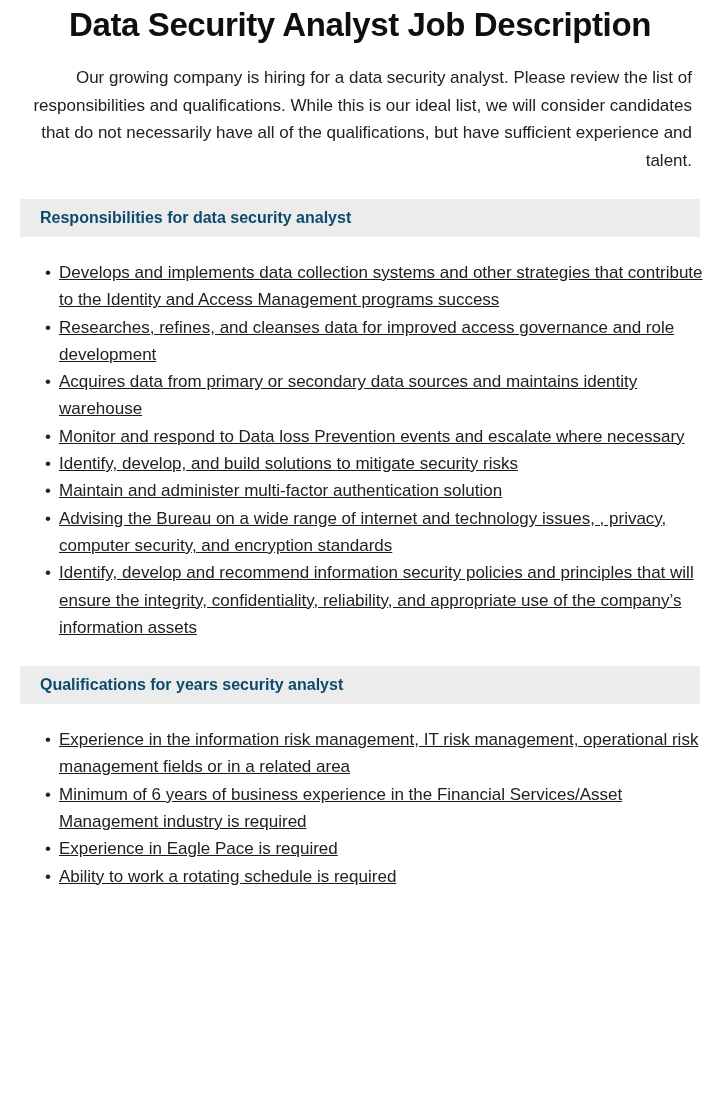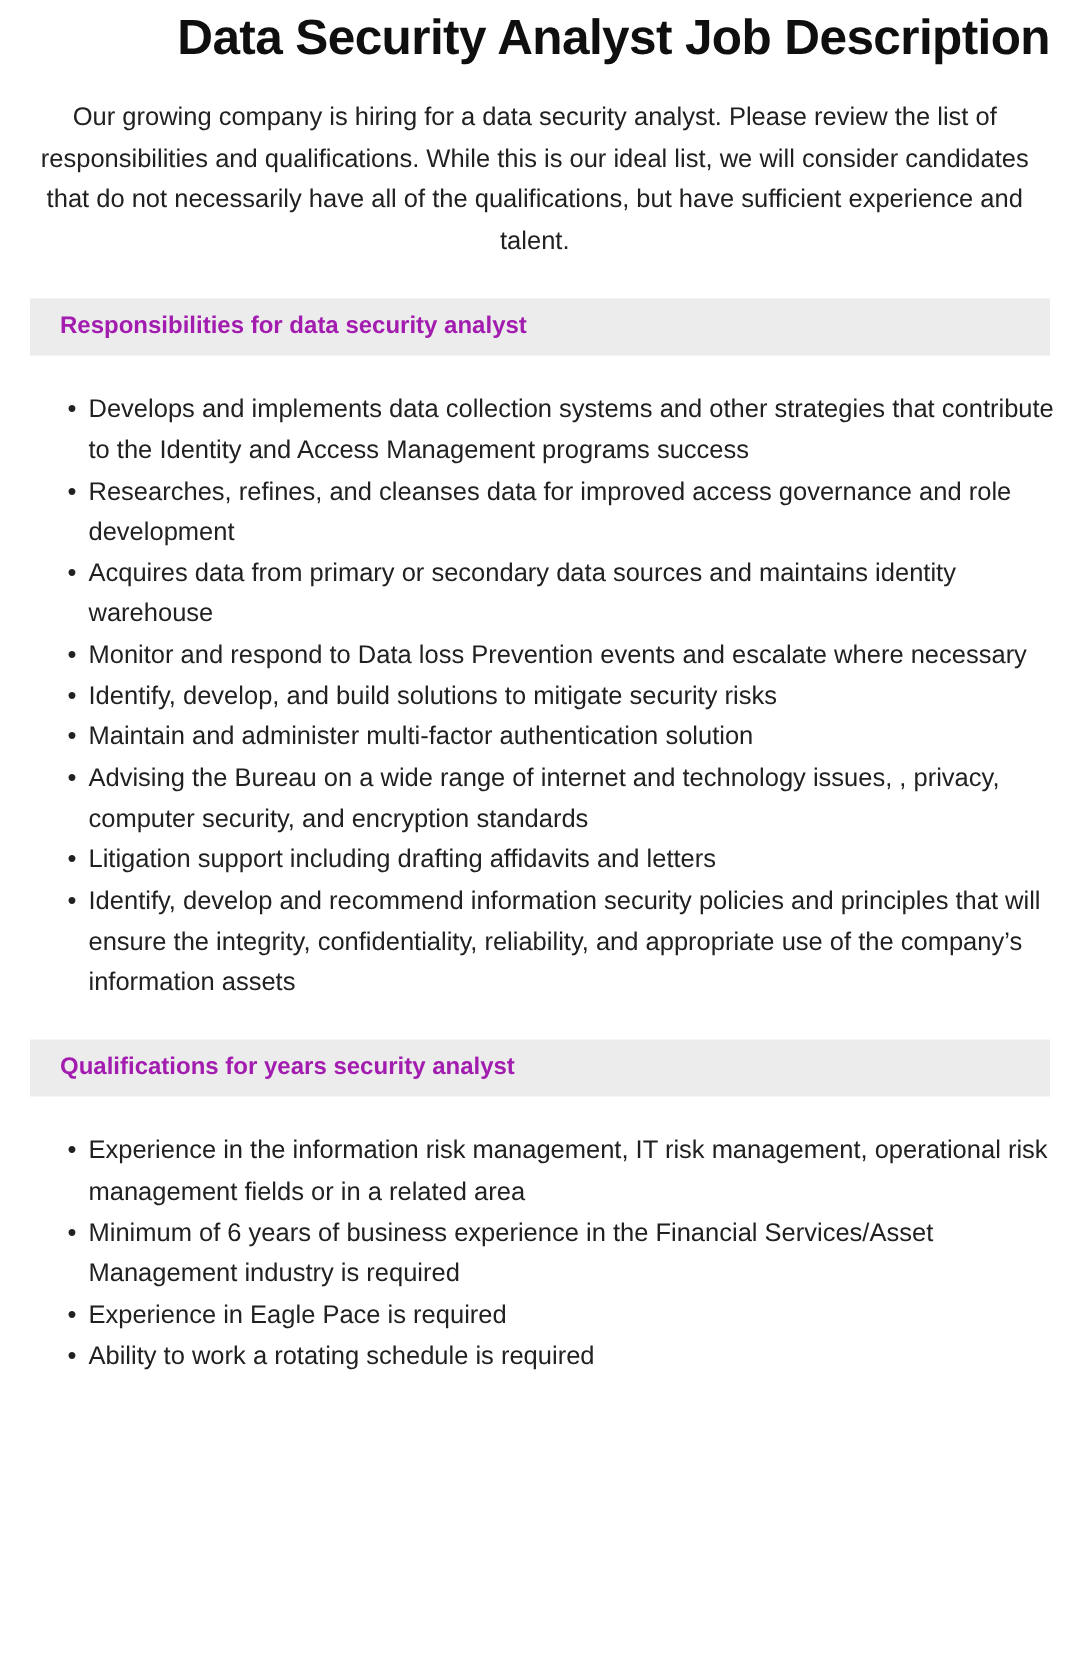--- a/index.html
+++ b/index.html
@@ -26,7 +26,7 @@
     font-size: 33px;
     line-height: 42px;
     font-weight: 700;
-    text-align: right;
+    text-align: center;
     letter-spacing: -0.4px;
     color: #0f0f0f;
   }

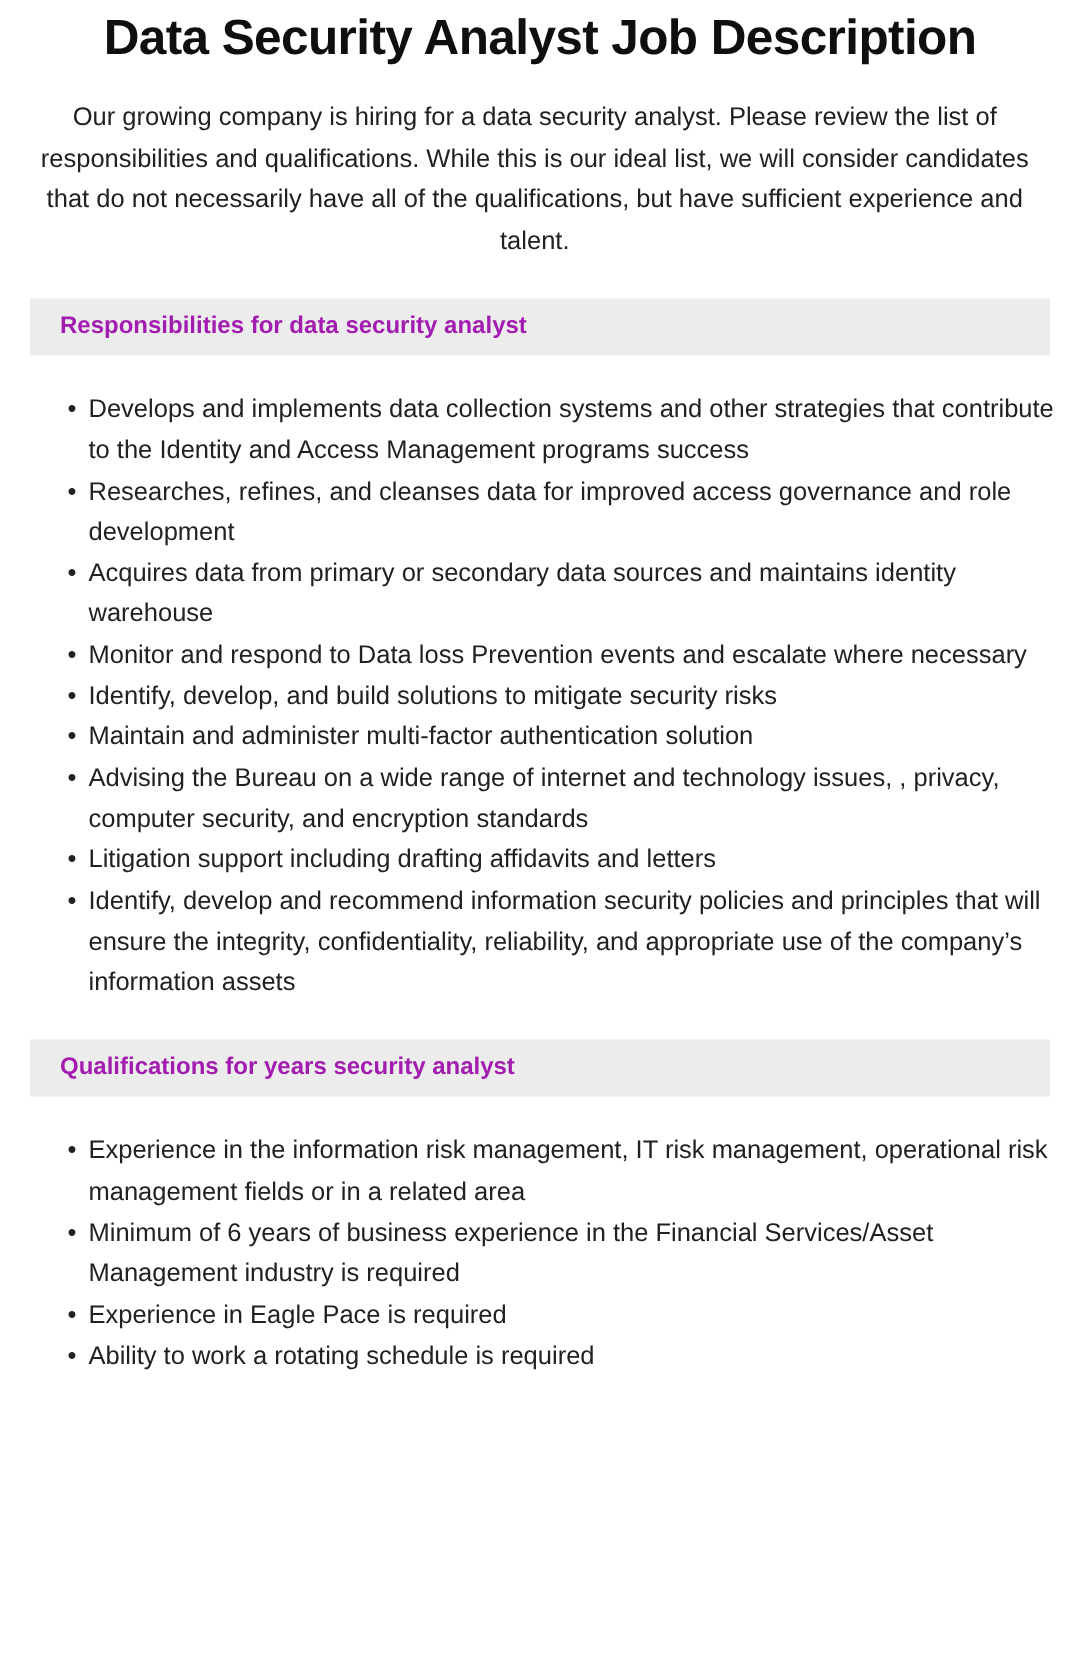--- a/index.html
+++ b/index.html
@@ -37,7 +37,7 @@
     line-height: 27.5px;
     font-weight: 400;
     color: #212121;
-    text-align: center;
+    text-align: right;
   }
   .section-bar {
     margin: 25px 20px 0 20px;

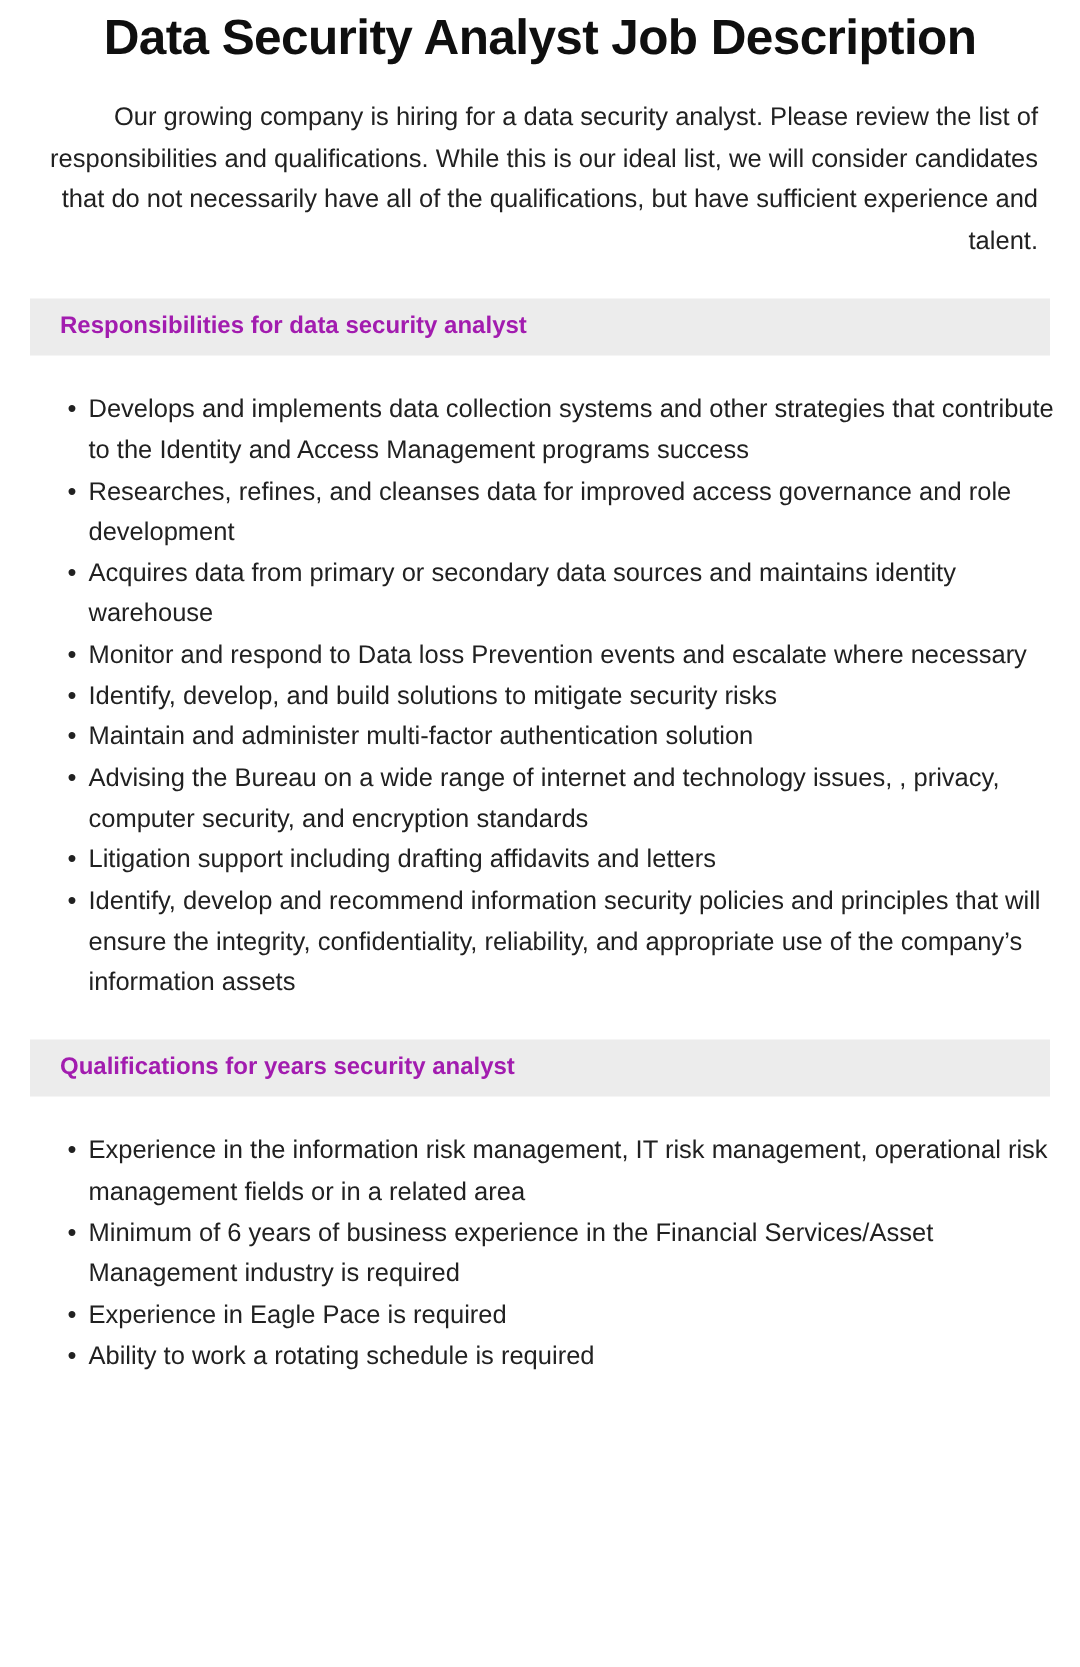--- a/index.html
+++ b/index.html
@@ -52,7 +52,7 @@
     font-size: 16px;
     line-height: 20px;
     font-weight: 600;
-    color: #a21caf;
+    color: #0c4a6e;
     letter-spacing: 0px;
   }
   ul.bullets {

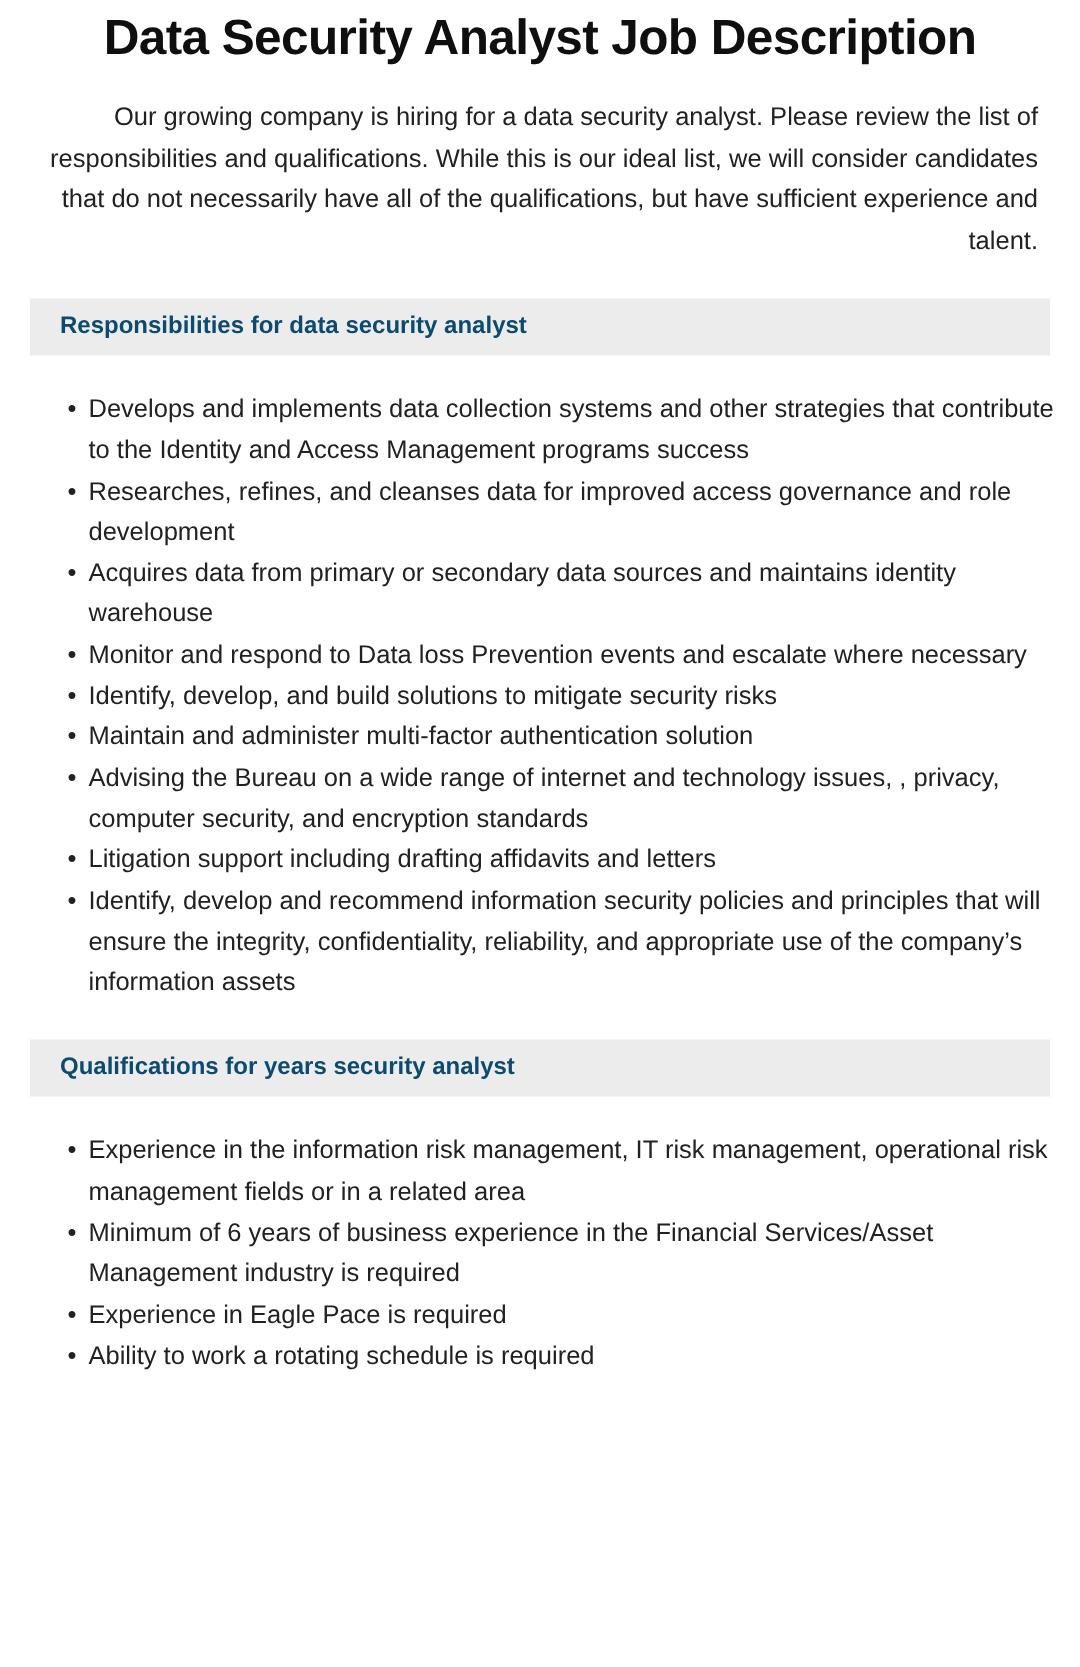--- a/index.html
+++ b/index.html
@@ -59,6 +59,7 @@
     margin: 0;
     padding: 22px 14px 0 45px;
     list-style: none;
+    text-decoration: underline;
   }
   ul.bullets li {
     position: relative;

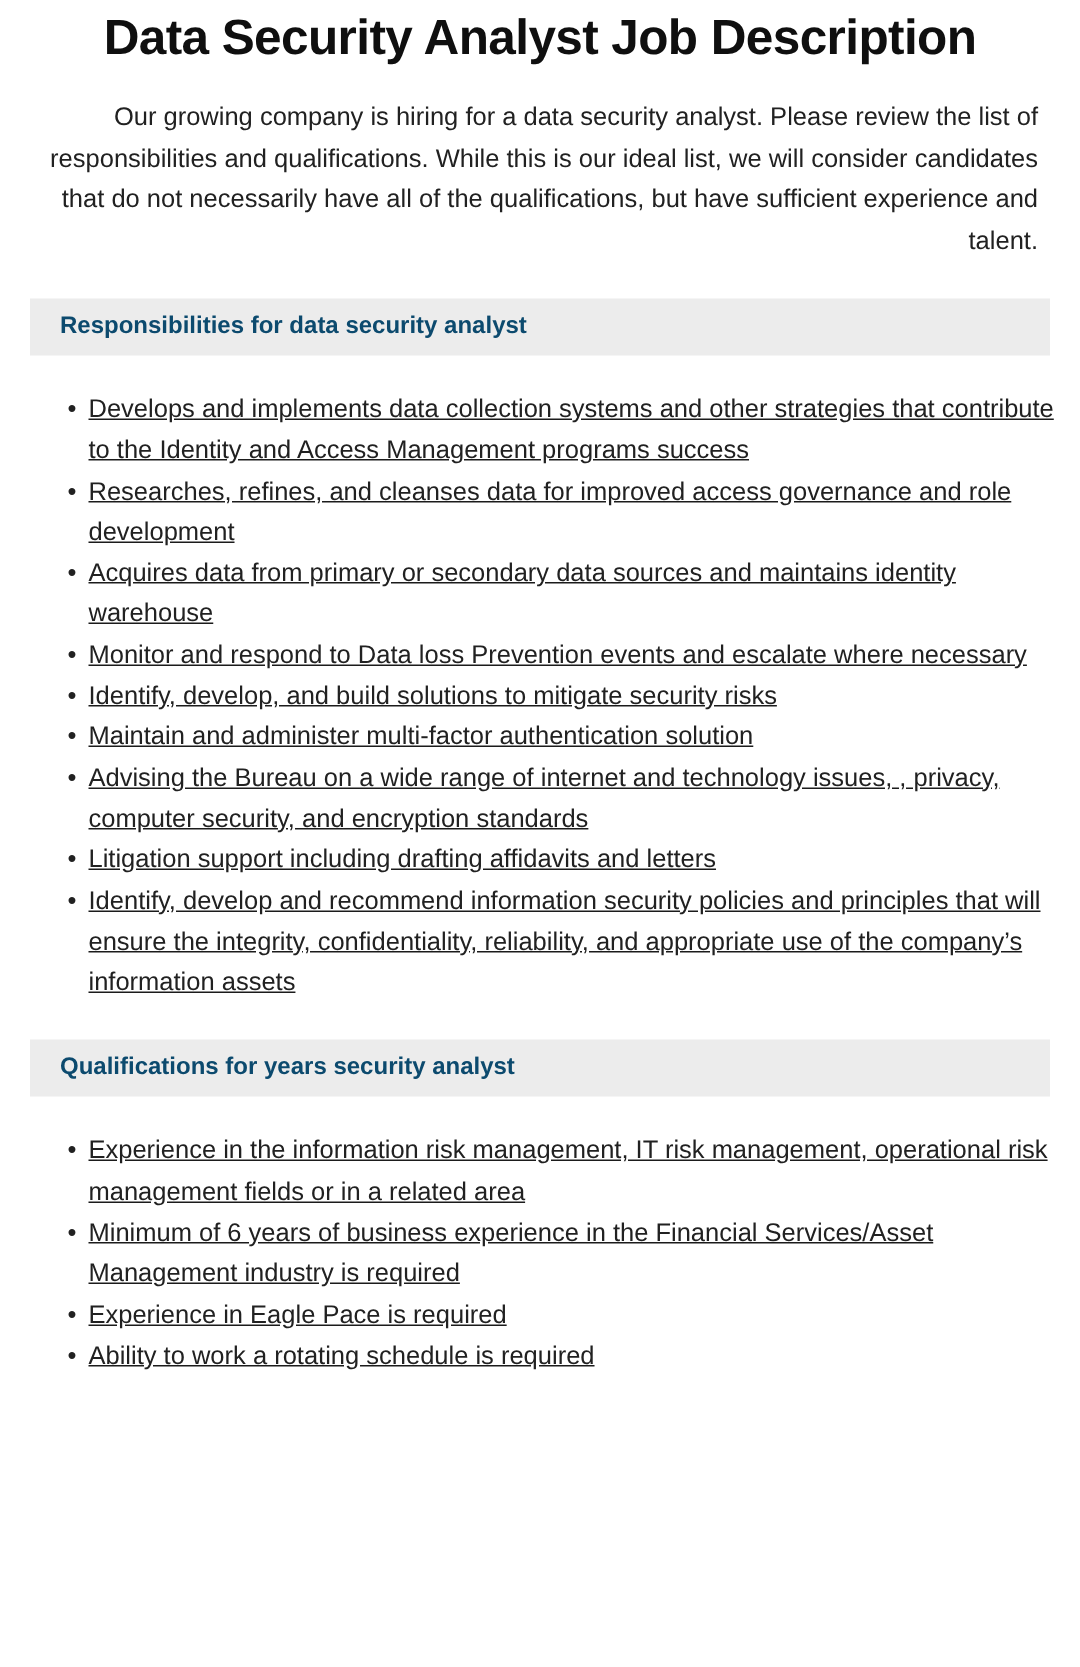--- a/index.html
+++ b/index.html
@@ -103,7 +103,6 @@
     <li>Identify, develop, and build solutions to mitigate security risks</li>
     <li>Maintain and administer multi-factor authentication solution</li>
     <li>Advising the Bureau on a wide range of internet and technology issues, , privacy, computer security, and encryption standards</li>
-    <li>Litigation support including drafting affidavits and letters</li>
     <li>Identify, develop and recommend information security policies and principles that will ensure the integrity, confidentiality, reliability, and appropriate use of the company’s information assets</li>
   </ul>
 

